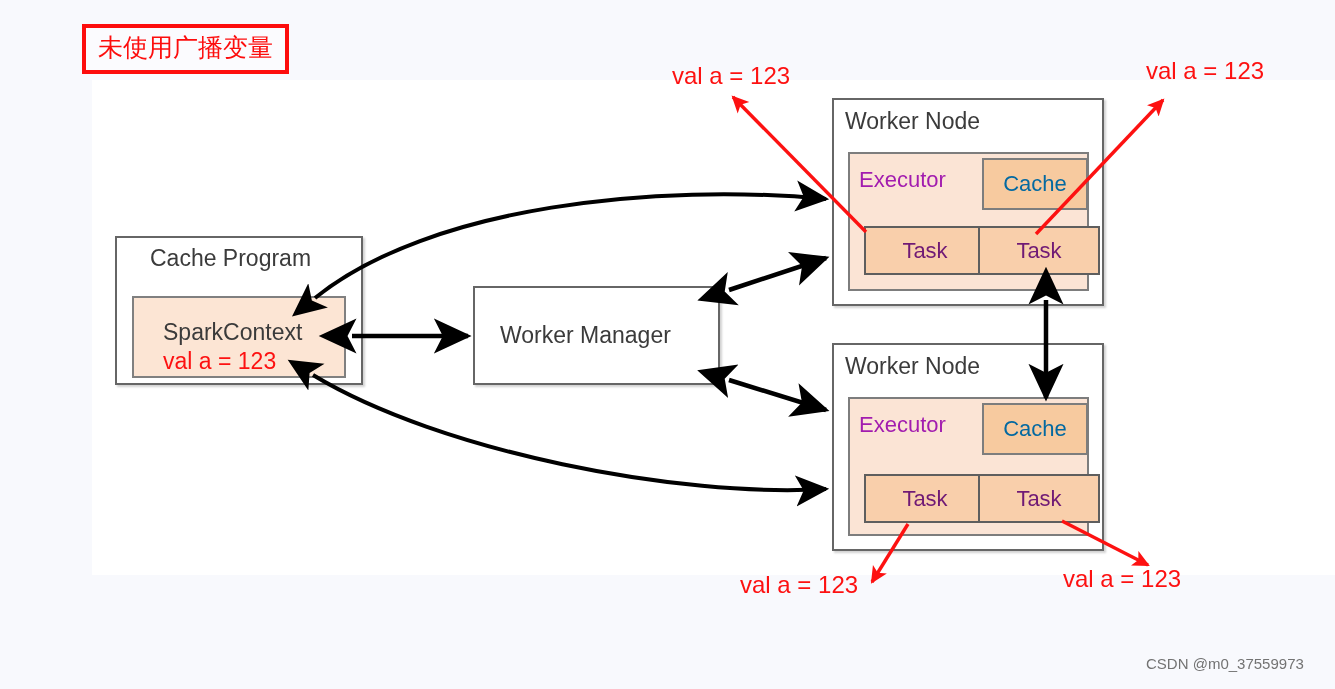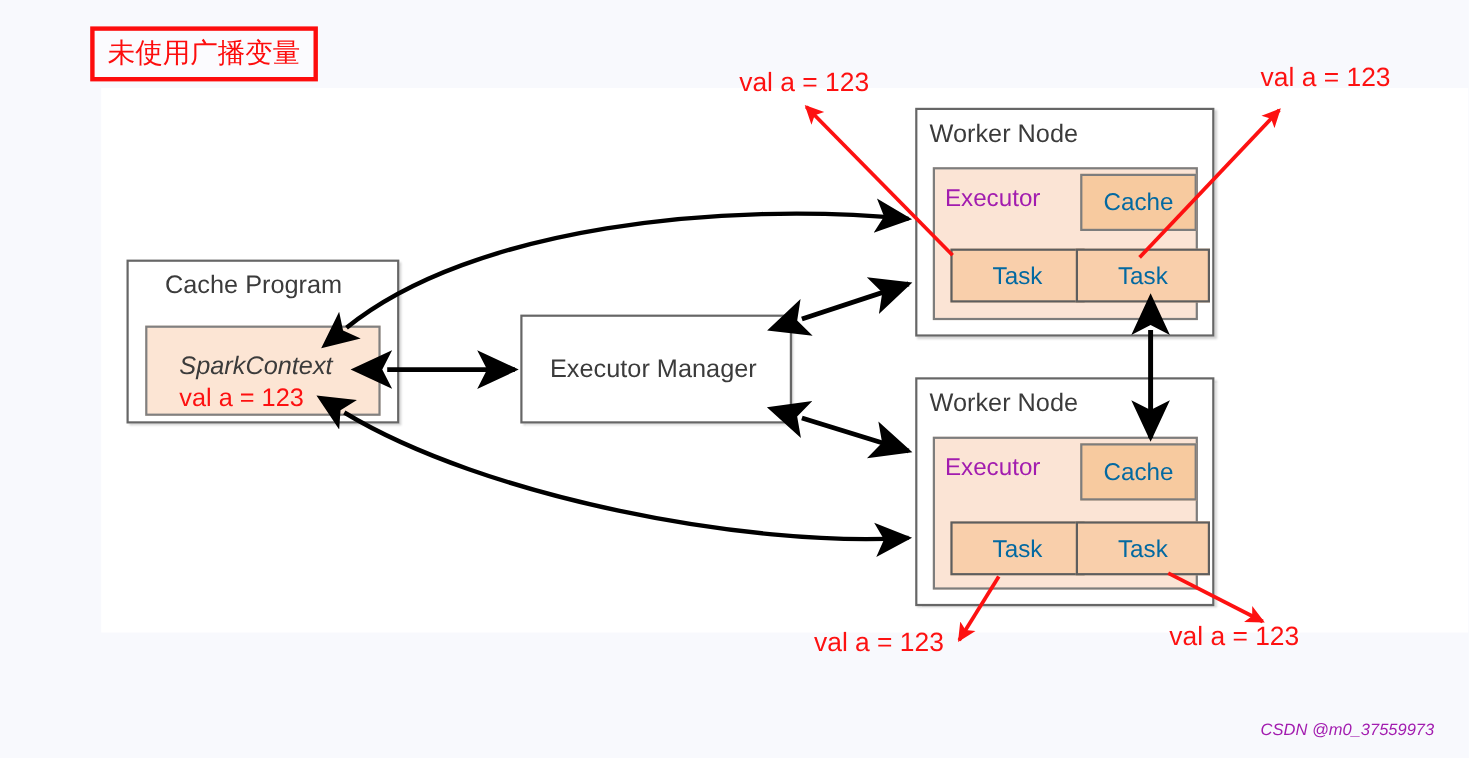--- a/index.html
+++ b/index.html
@@ -113,7 +113,7 @@
     background: #f9cfab;
     border: 2px solid #5e5e5e;
     display: flex; align-items: center; justify-content: center;
-    color: #0369a1; font-size: 22px;
+    color: #701a75; font-size: 22px;
   }
   #task1a-box { left: 864px; top: 226px; }
   #task1b-box { left: 978px; top: 226px; }

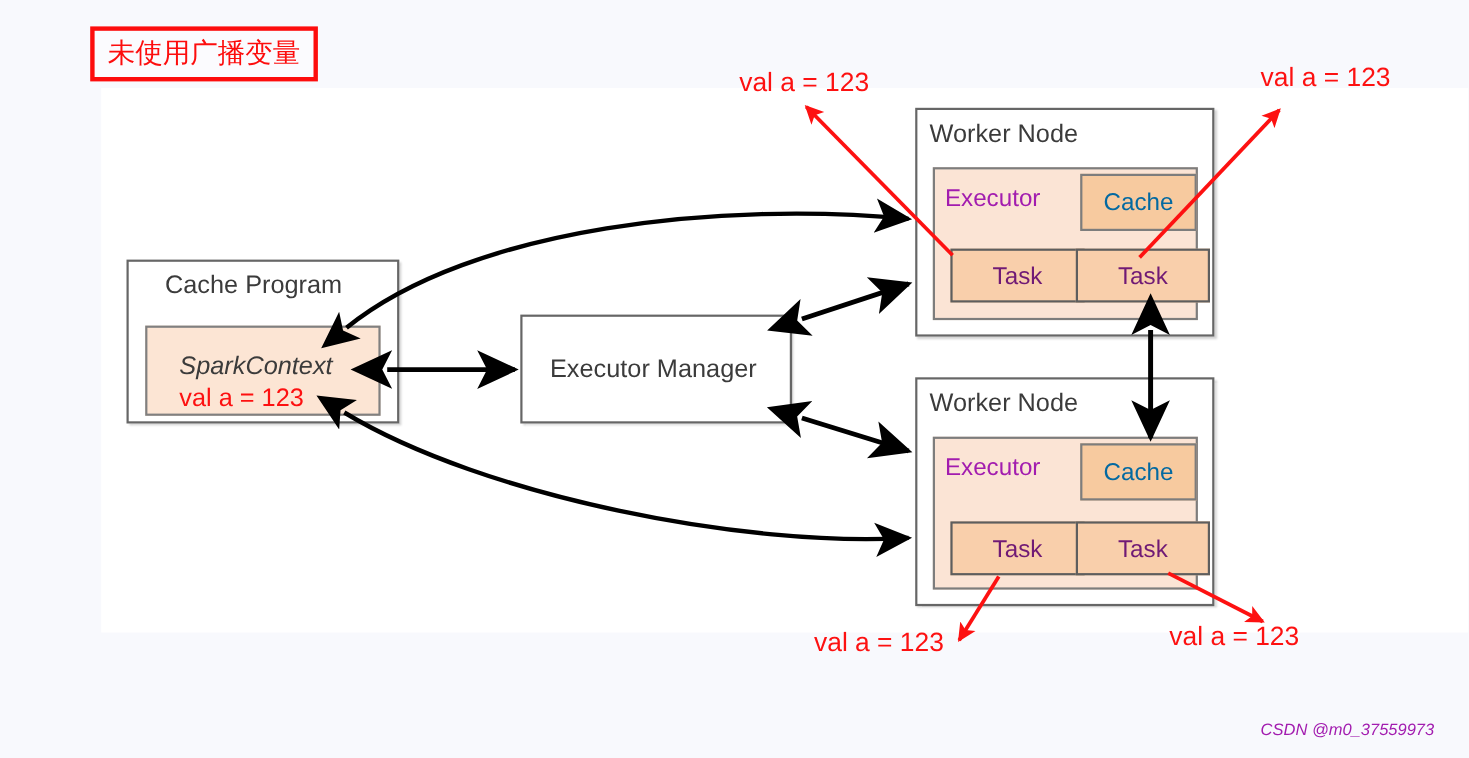--- a/index.html
+++ b/index.html
@@ -64,7 +64,7 @@
     box-shadow: none;
   }
   #sparkcontext-label {
-    left: 163px; top: 319px; color: #3b3b3b; font-style: italic;
+    left: 163px; top: 319px; color: #3b3b3b;
   }
   #sparkcontext-val {
     left: 163px; top: 348px;

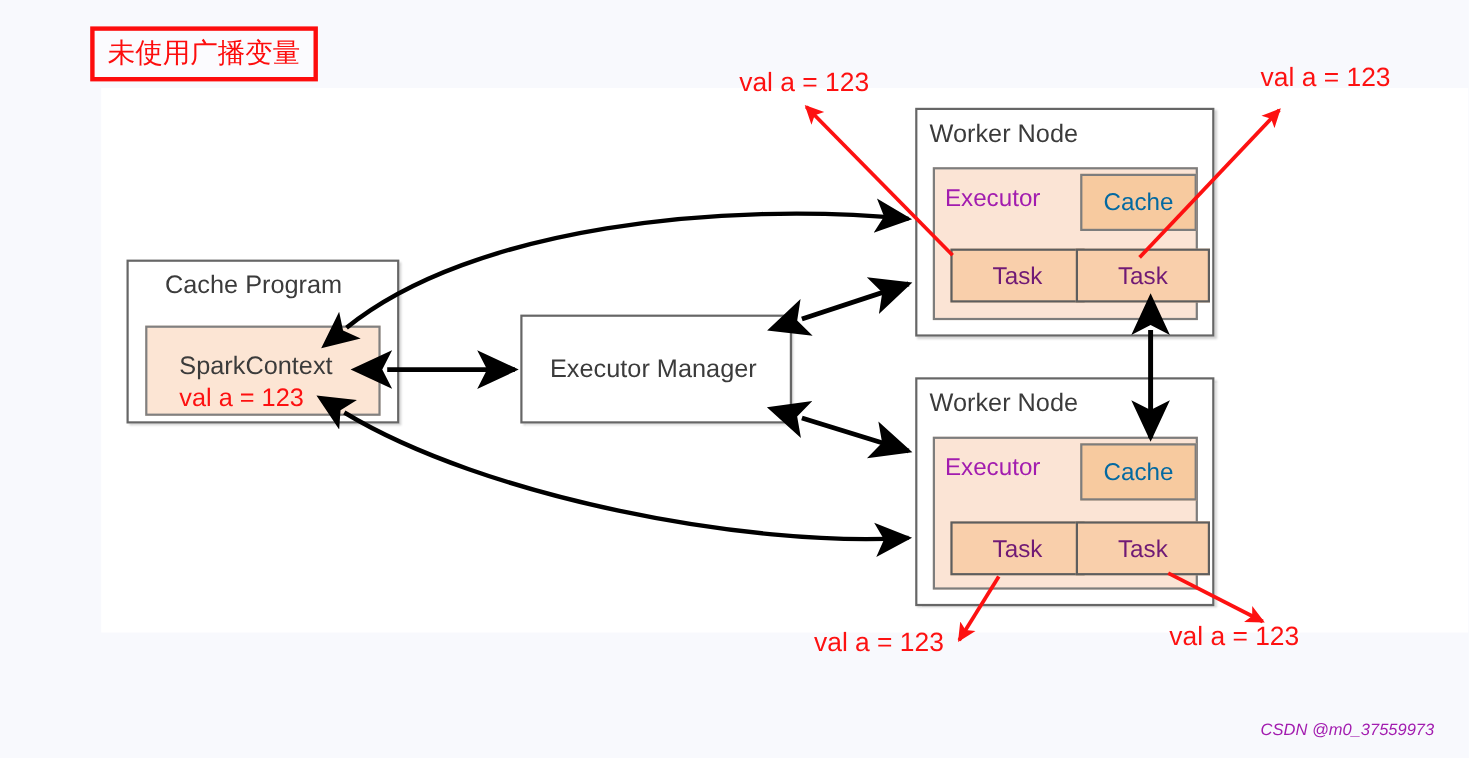--- a/index.html
+++ b/index.html
@@ -166,7 +166,7 @@
   <div id="sparkcontext-val" class="box-label">val a = 123</div>
 
   <div class="box" id="cm-box"></div>
-  <div class="box-label" id="cm-title">Executor Manager</div>
+  <div class="box-label" id="cm-title">Worker Manager</div>
 
   <div class="box worker-box" id="worker1-box"></div>
   <div class="box-label" id="worker1-title">Worker Node</div>

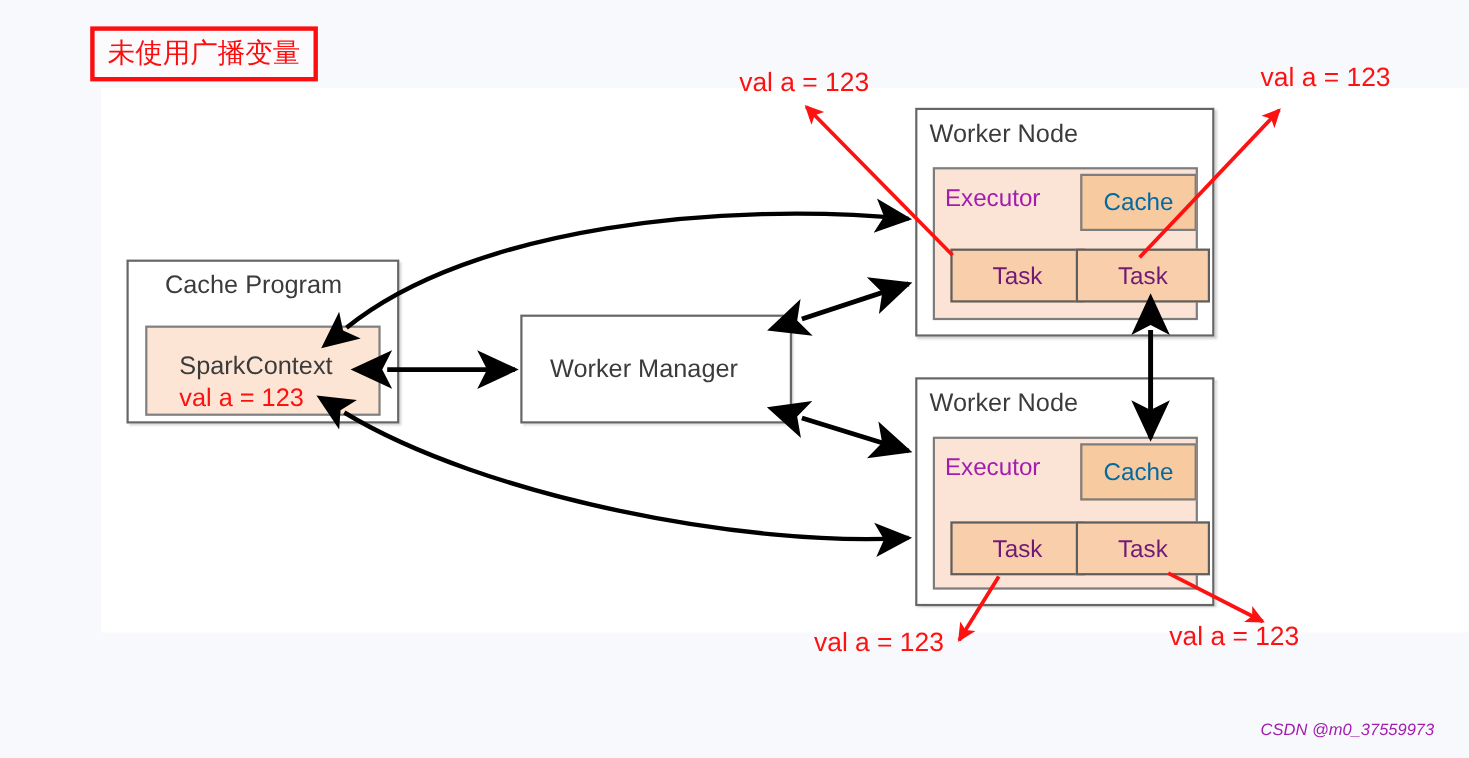--- a/index.html
+++ b/index.html
@@ -137,11 +137,10 @@
   #watermark {
     position: absolute;
     left: 1146px; top: 655px;
-    color: #a21caf;
+    color: #737373;
     font-size: 15px;
     line-height: 18px;
     white-space: nowrap;
-    font-style: italic;
   }
   svg.overlay {
     position: absolute; left: 0; top: 0;

